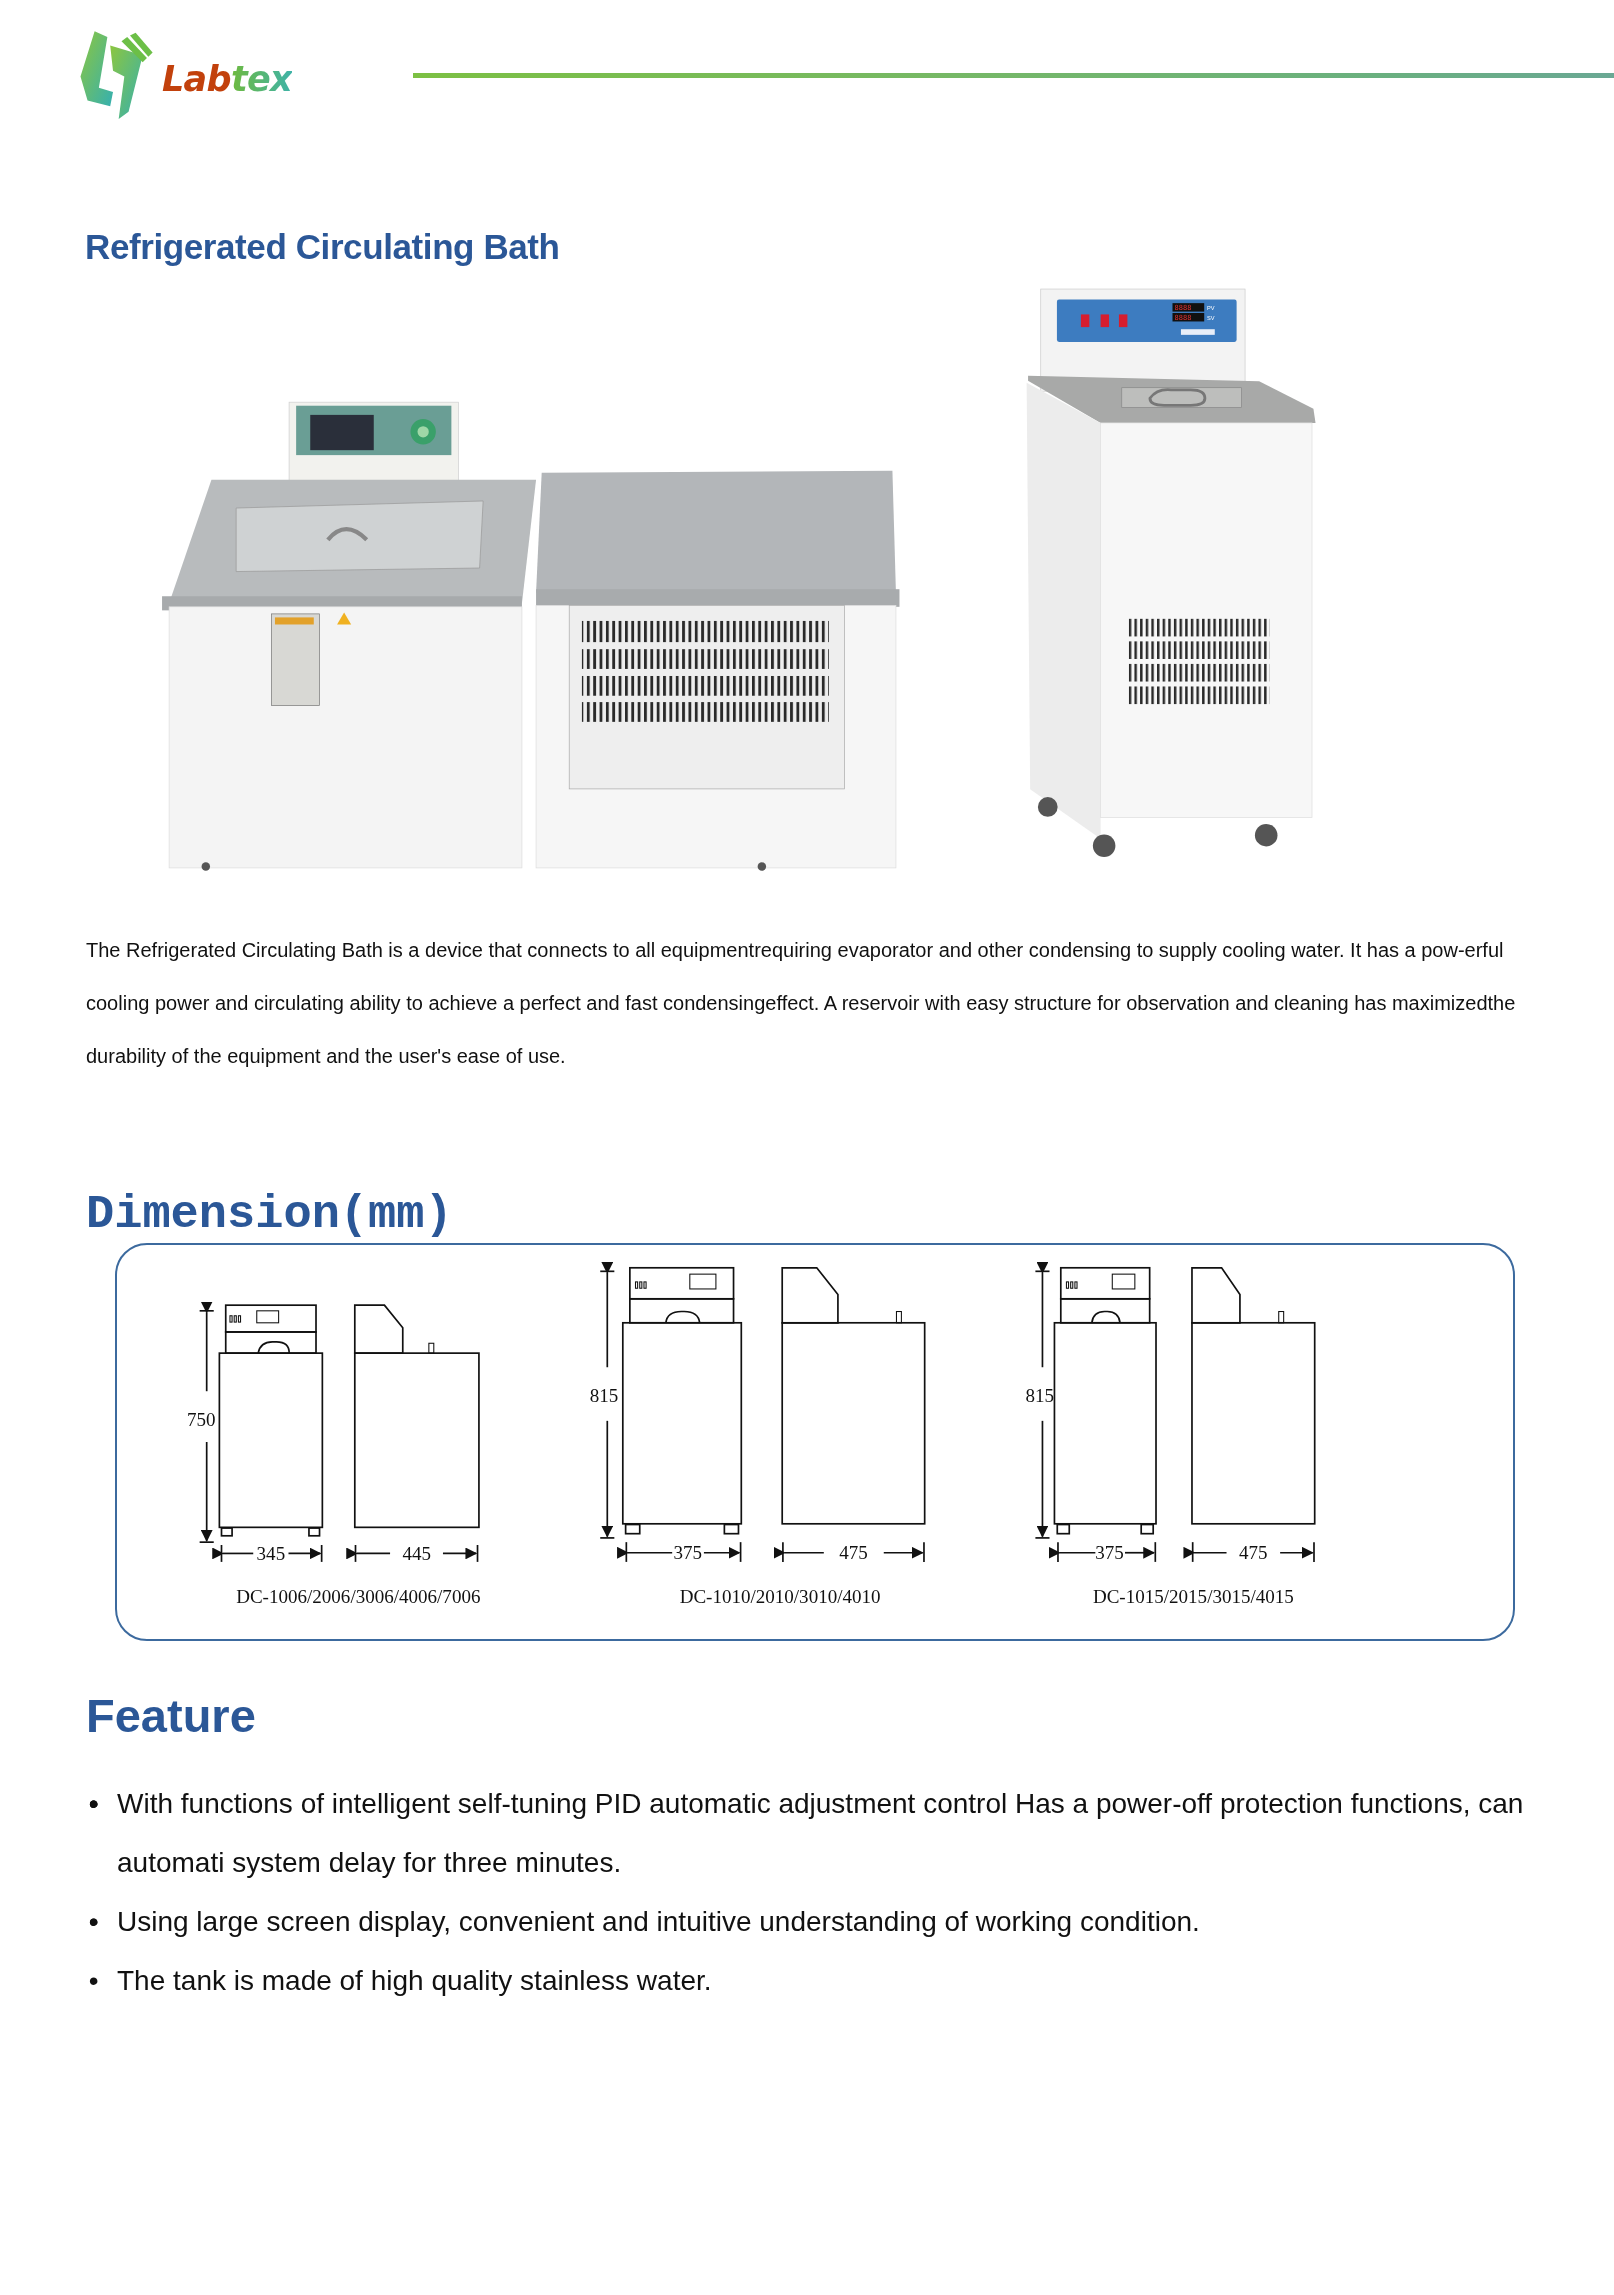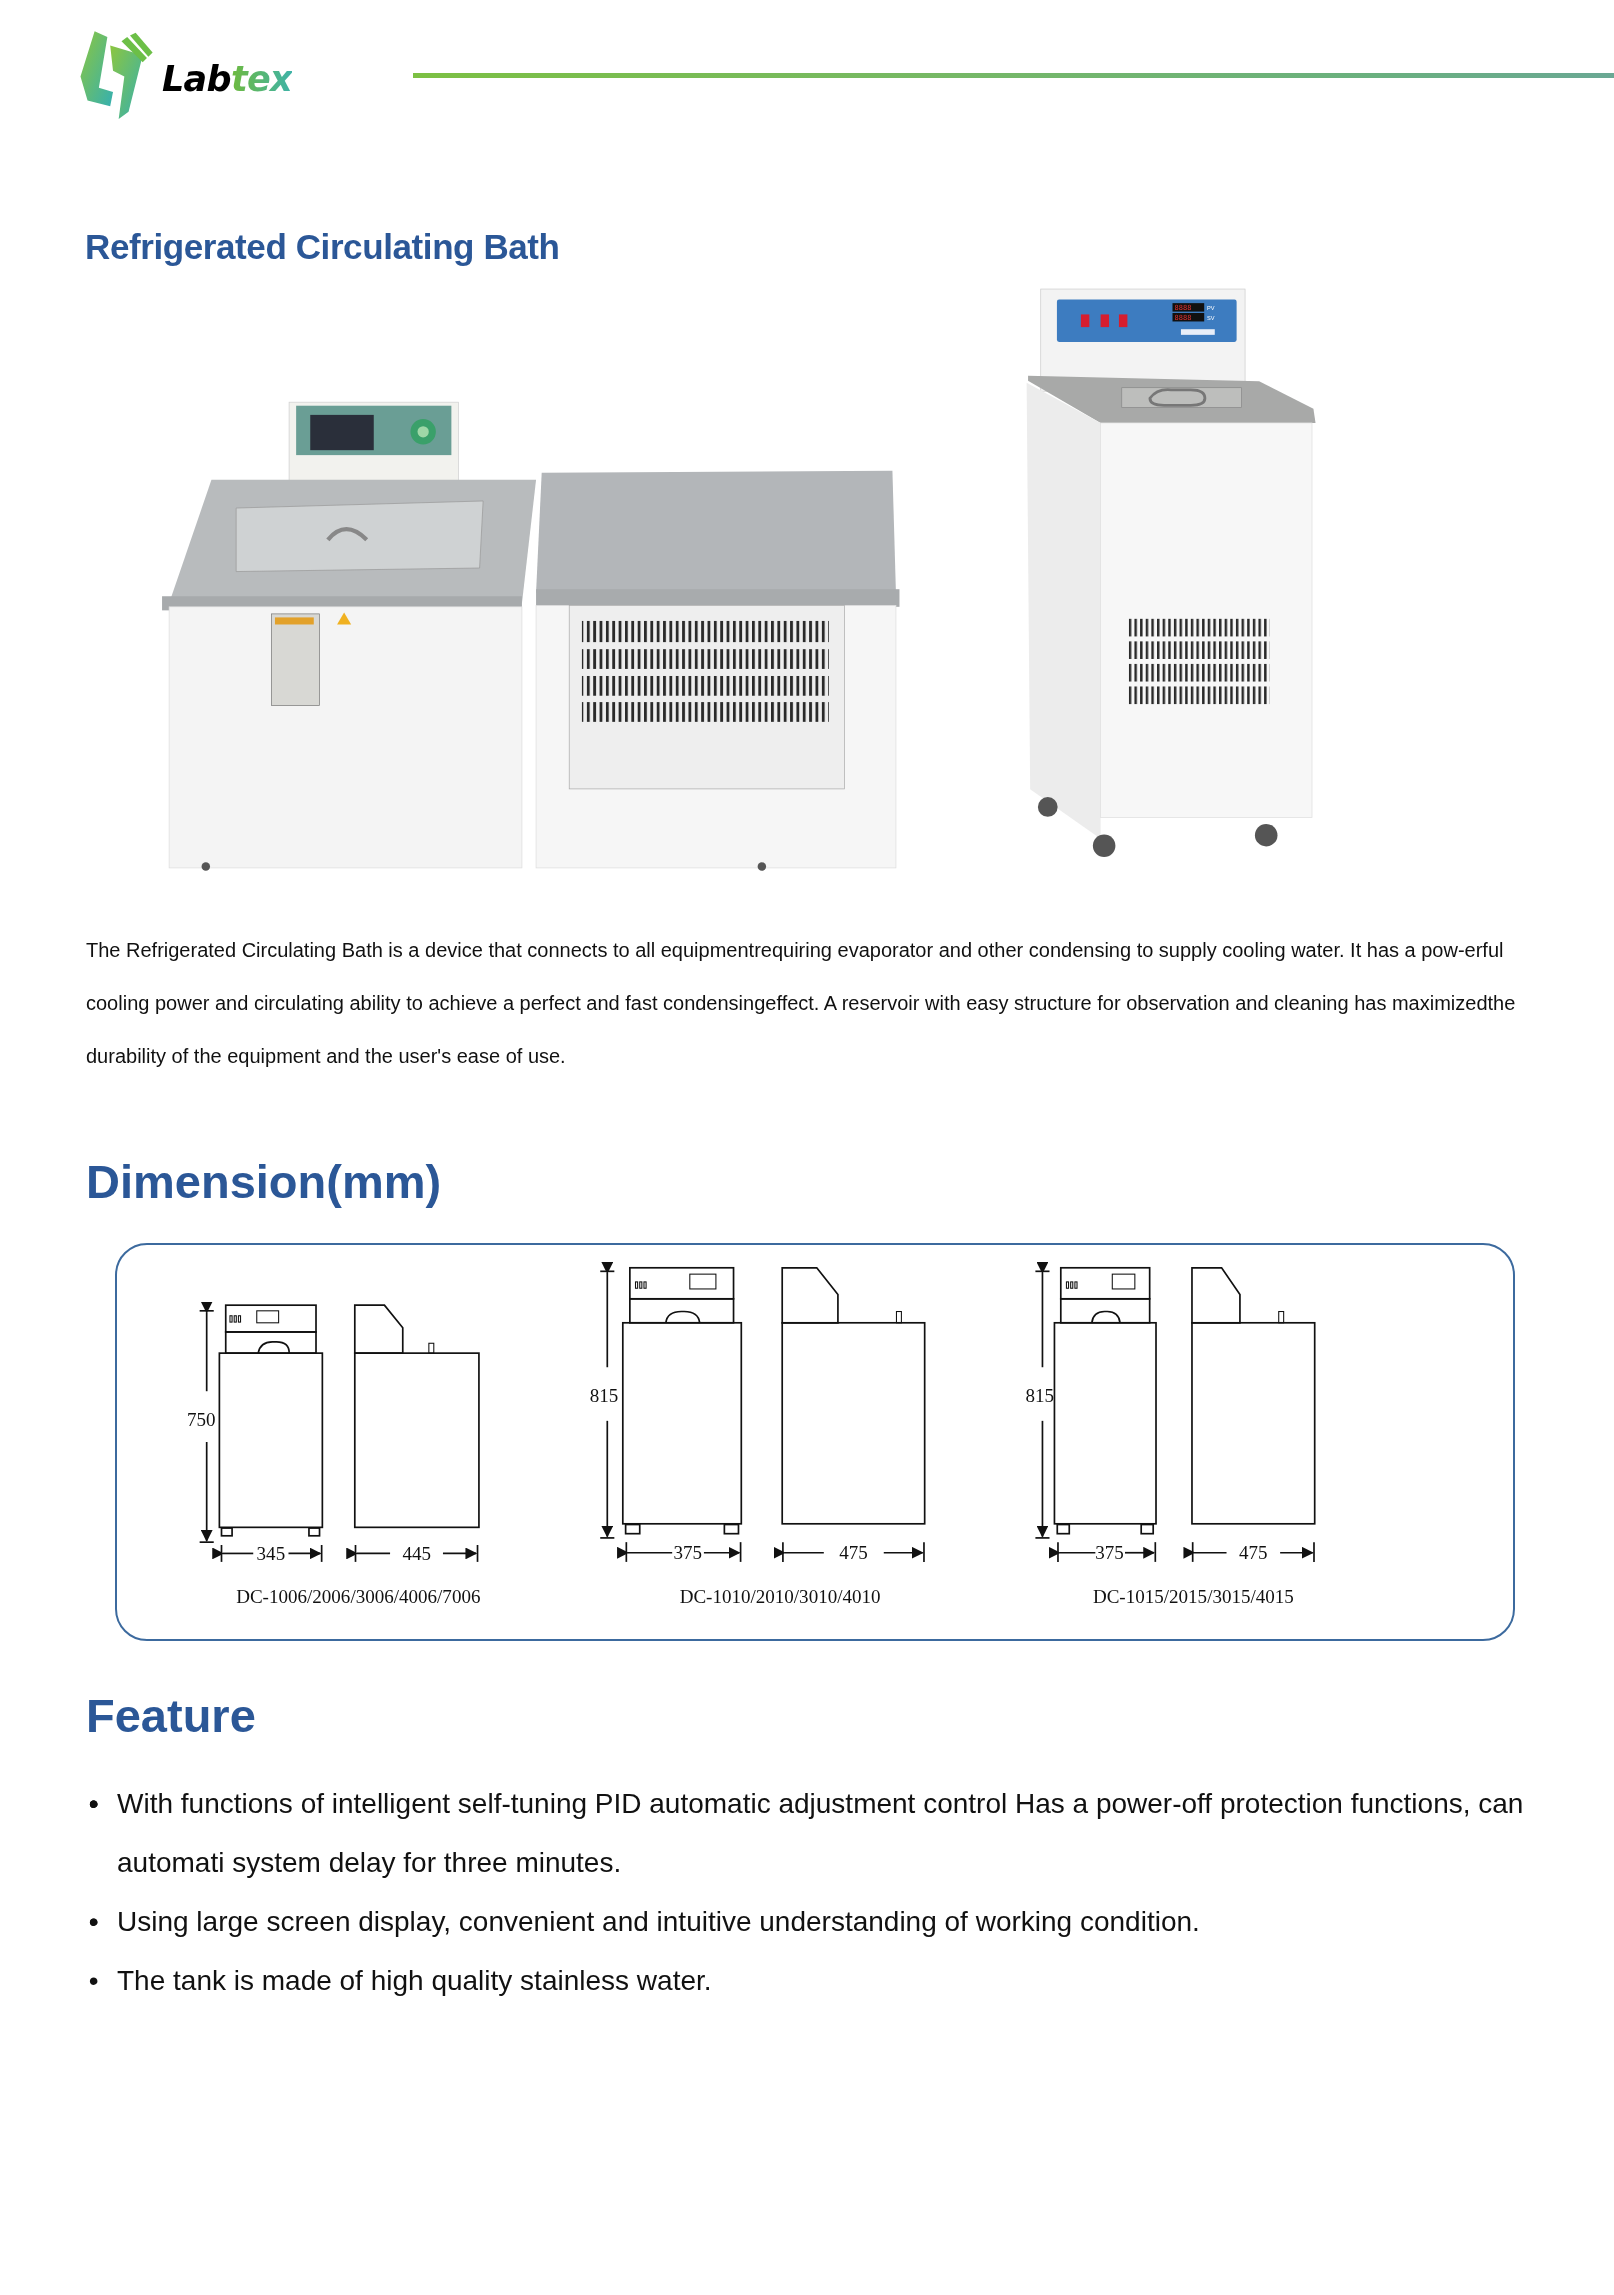--- a/index.html
+++ b/index.html
@@ -10,7 +10,7 @@
     .logo { position: absolute; left: 79px; top: 27px; width: 261px; height: 99px; }
     .logo-word { position: absolute; left: 83px; top: 35px; font-family: "DejaVu Sans", sans-serif;
       font-weight: bold; font-style: italic; font-size: 35px; letter-spacing: -0.7px; line-height: 1; }
-    .logo-word .lab { color: #000000; text-align: right; }
+    .logo-word .lab { color: #c2410c; text-align: right; }
     .logo-word .tex { background: linear-gradient(90deg, #6fba3f, #3fb3a8); -webkit-background-clip: text;
       background-clip: text; color: transparent; }
     .header-rule { position: absolute; left: 413px; top: 73px; width: 1202px; height: 5px;

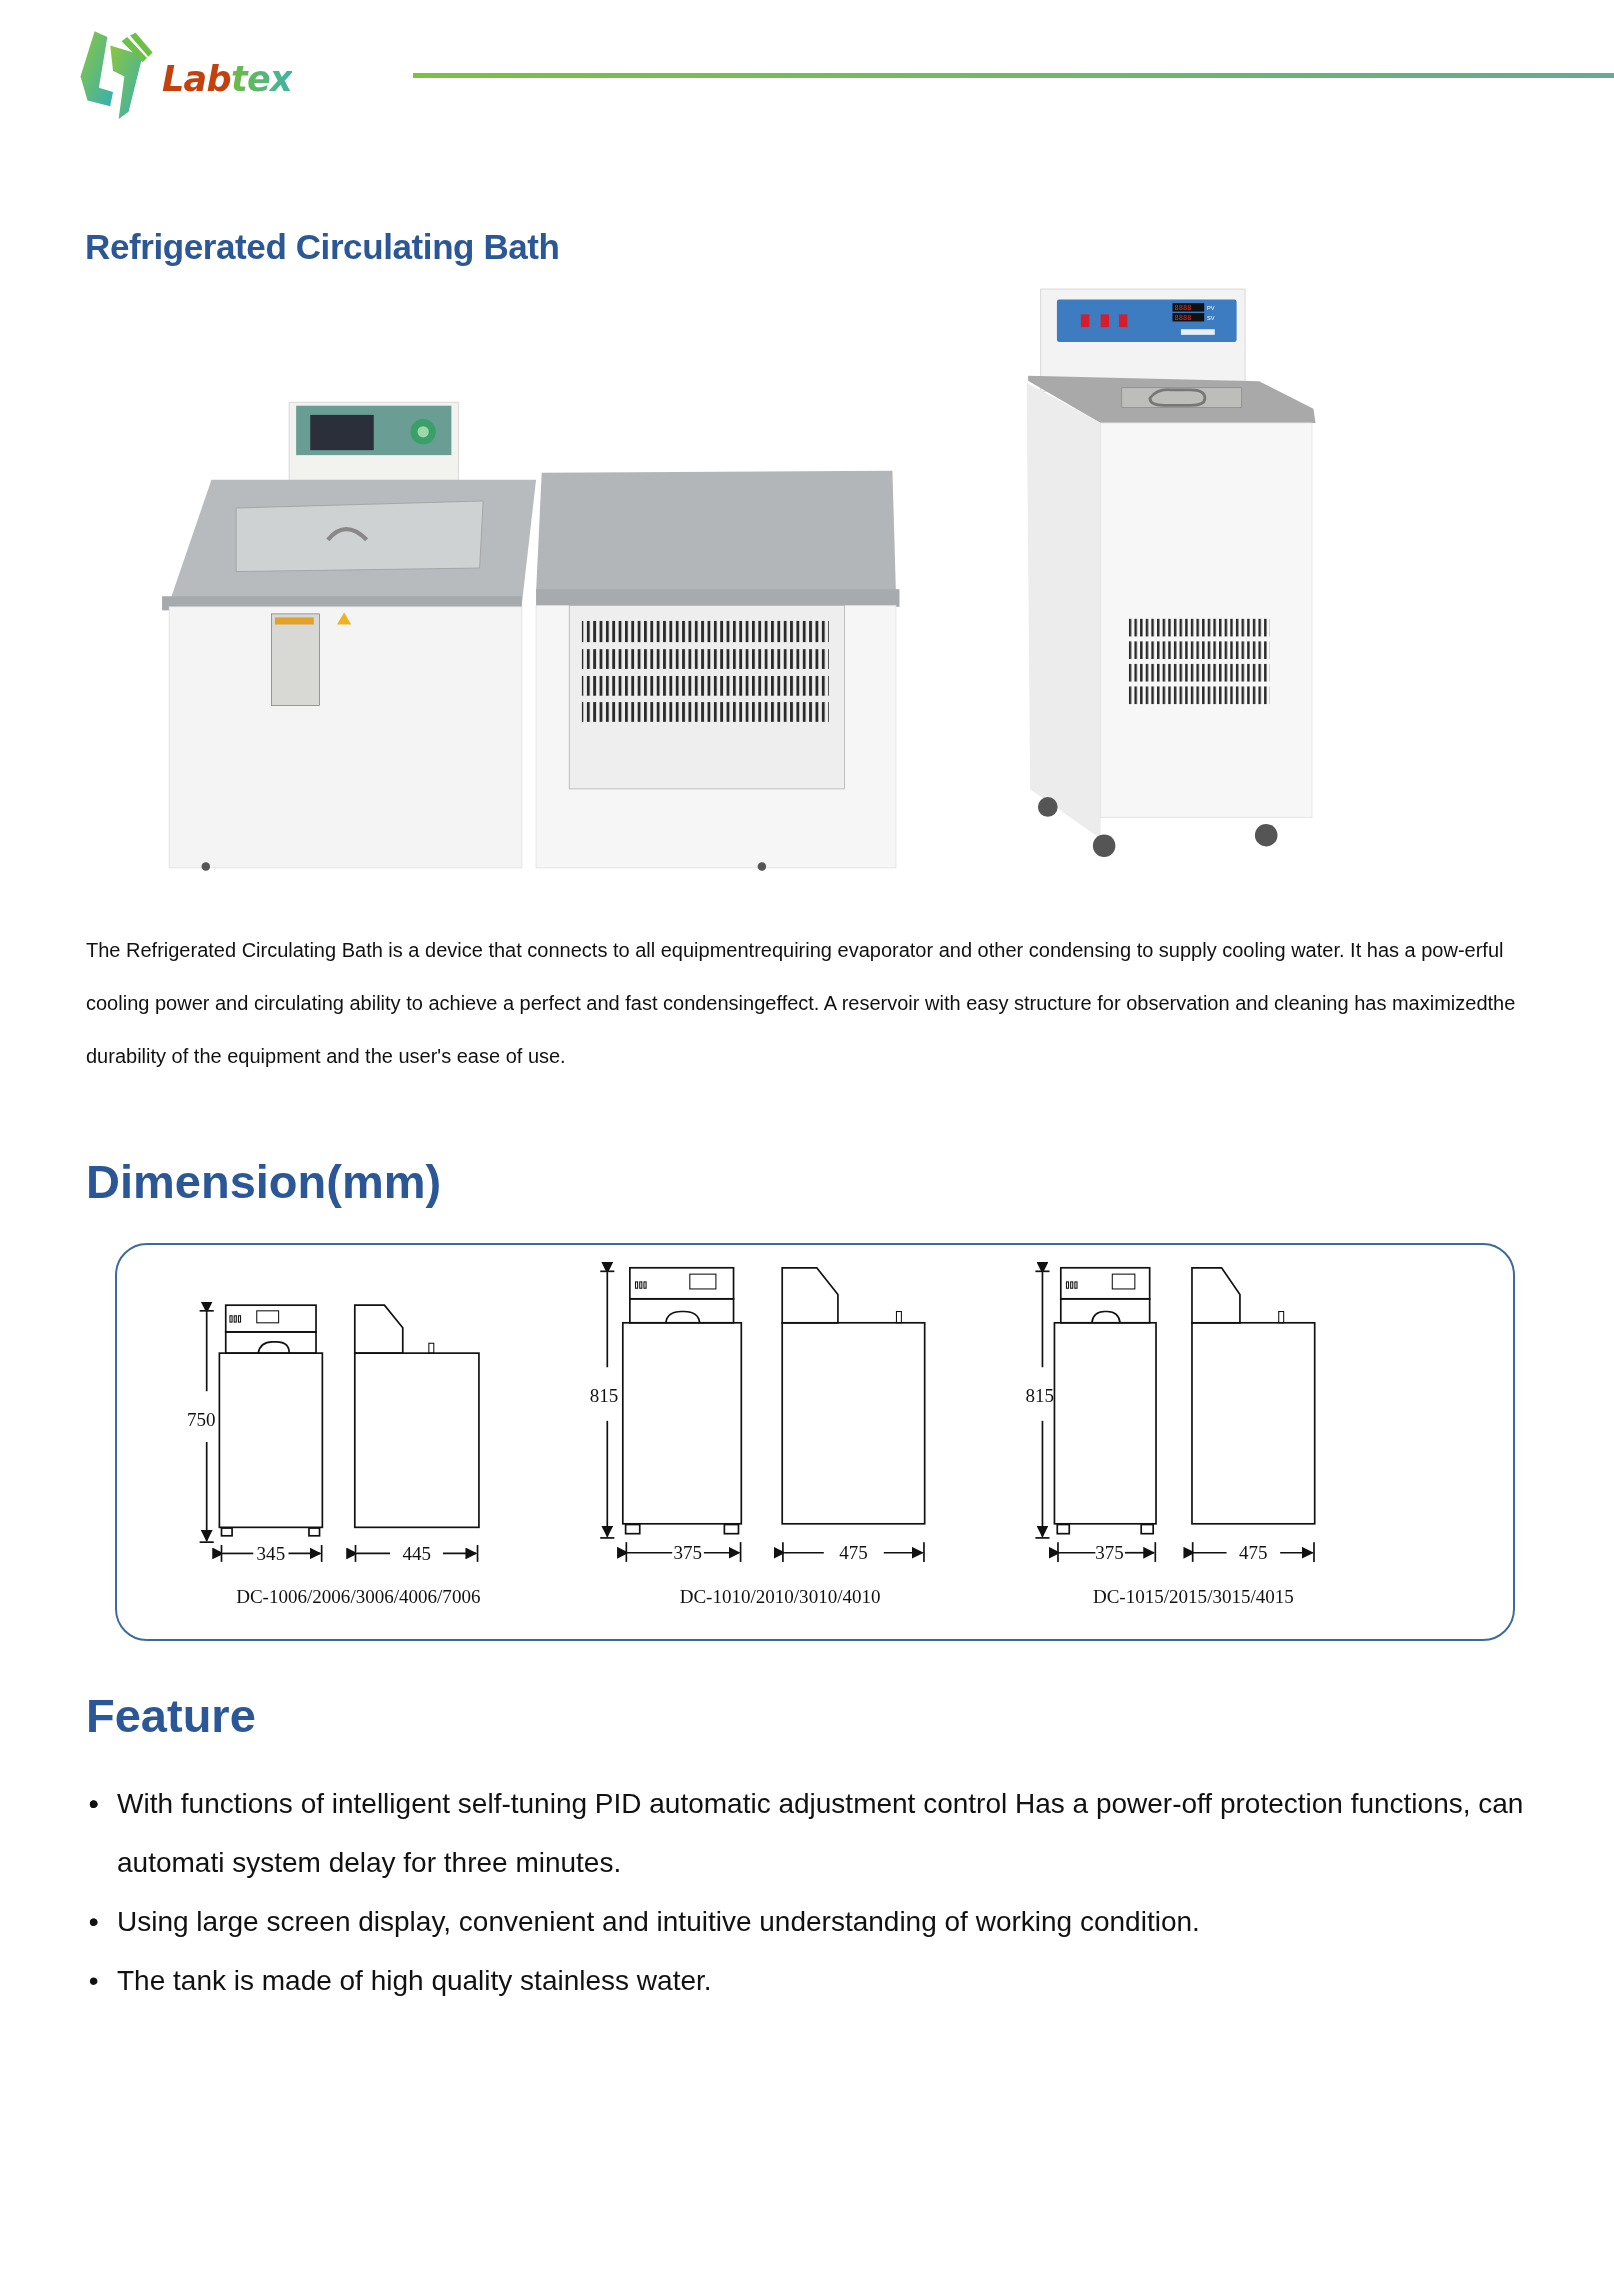--- a/index.html
+++ b/index.html
@@ -19,7 +19,7 @@
     
     .h1 { position: absolute; left: 85px; top: 227px; font-size: 35px; font-weight: bold; color: #2b5797; letter-spacing: -0.4px; white-space: nowrap; }
     .h2 { position: absolute; left: 86px; font-size: 47px; font-weight: bold; color: #2b5797; white-space: nowrap; }
-    .h2.dim { top: 1154px; }
+    .h2.dim { top: 1188px; font-family: Liberation Mono, monospace; }
     .h2.feat { top: 1688px; }
 
     

